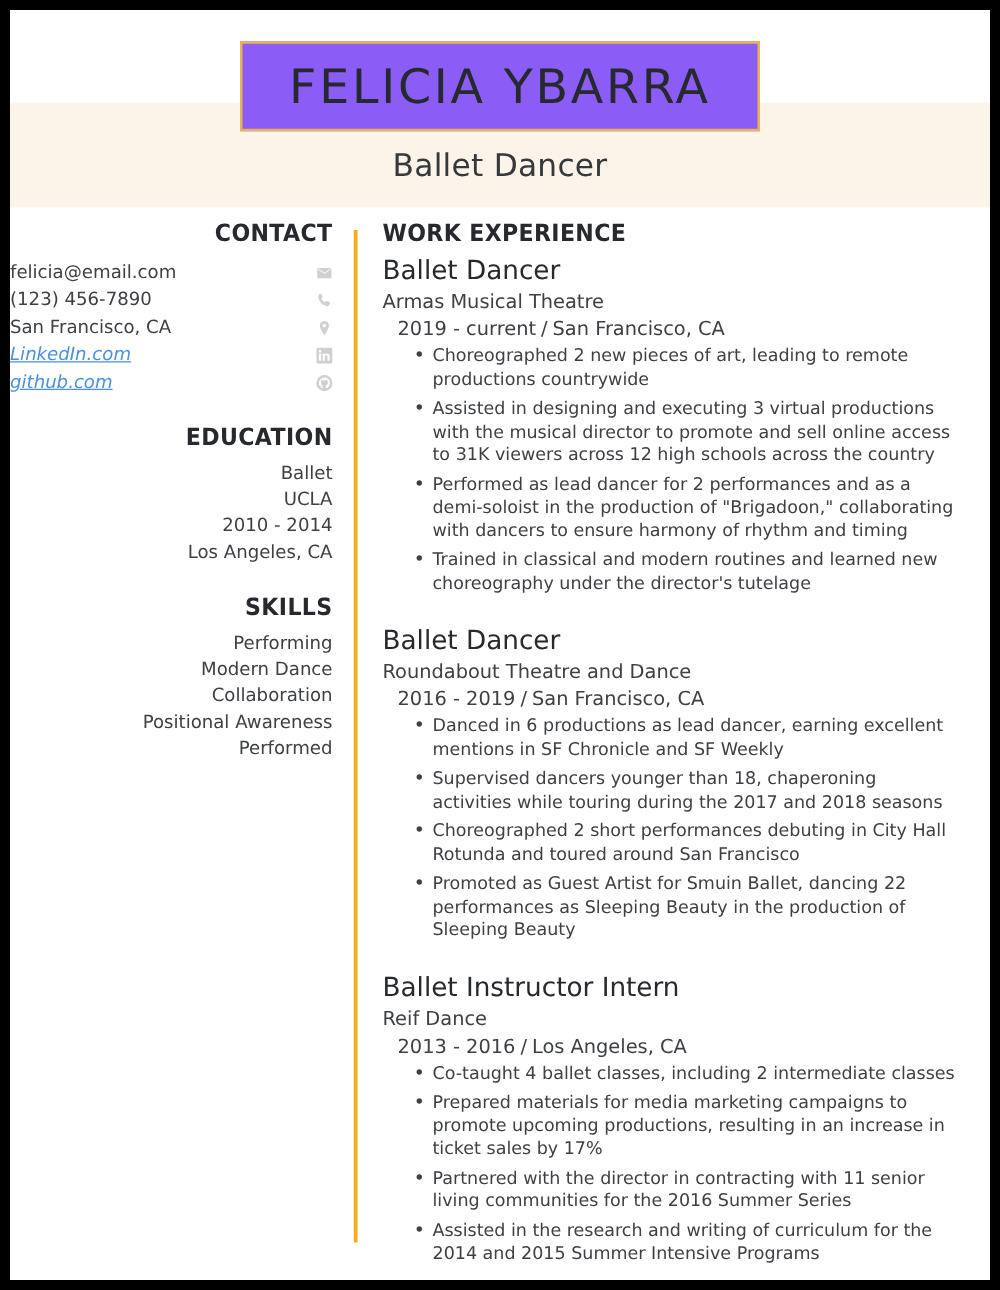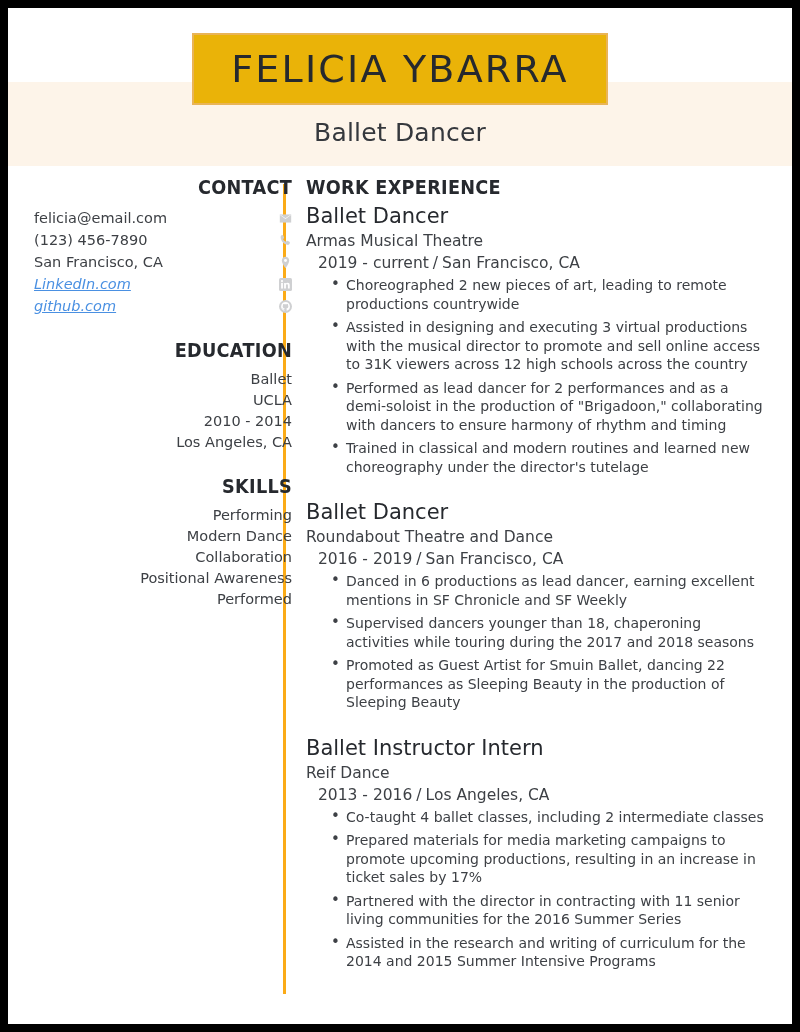--- a/index.html
+++ b/index.html
@@ -37,7 +37,7 @@
     top: 25px;
     width: 416px;
     height: 72px;
-    background: #eab308;
+    background: #8b5cf6;
     border: 2px solid #e9b457;
     display: flex;
     align-items: center;

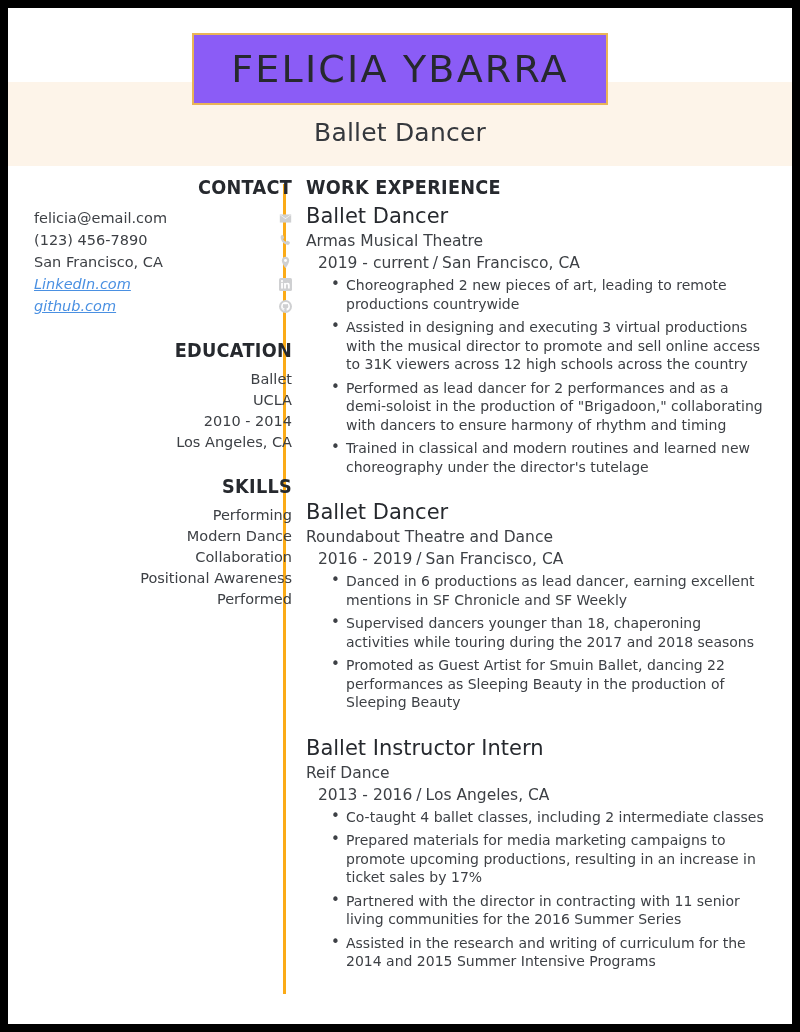--- a/index.html
+++ b/index.html
@@ -81,7 +81,6 @@
     width: 266px;
     padding-right: 8px;
     text-align: right;
-    margin-left: 26px;
   }
 
   .divider {

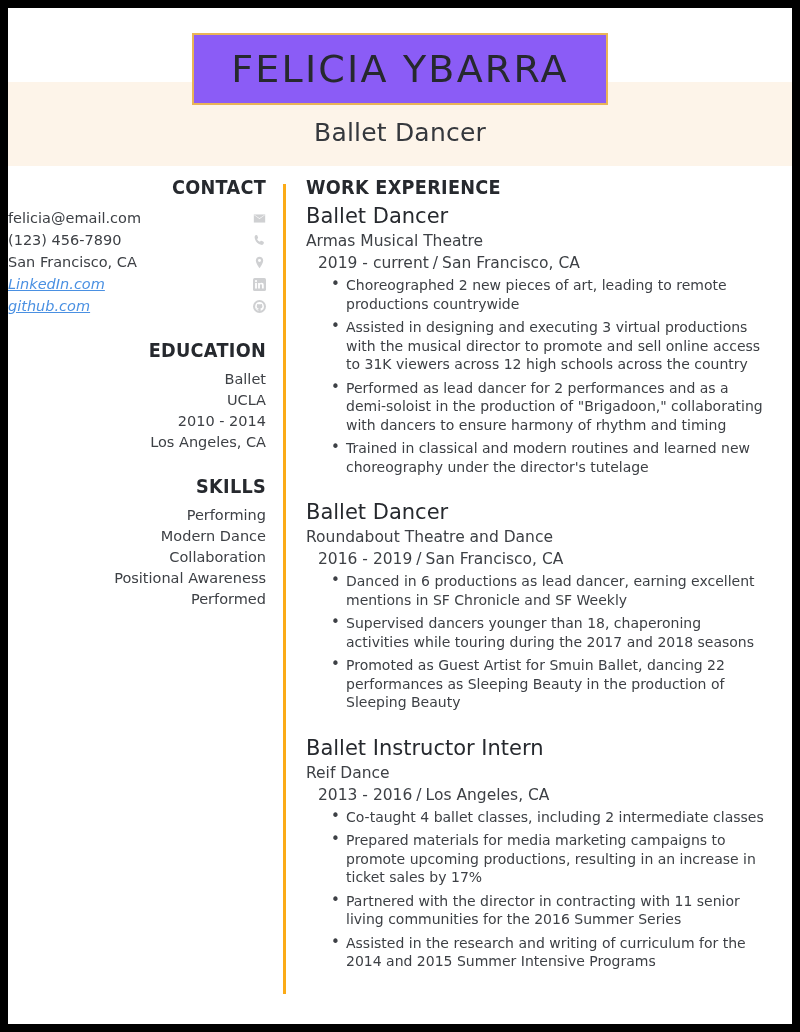--- a/index.html
+++ b/index.html
@@ -335,6 +335,7 @@
         <ul class="bullets">
           <li>Danced in 6 productions as lead dancer, earning excellent mentions in SF Chronicle and SF Weekly</li>
           <li>Supervised dancers younger than 18, chaperoning activities while touring during the 2017 and 2018 seasons</li>
+          <li>Choreographed 2 short performances debuting in City Hall Rotunda and toured around San Francisco</li>
           <li>Promoted as Guest Artist for Smuin Ballet, dancing 22 performances as Sleeping Beauty in the production of Sleeping Beauty</li>
         </ul>
       </div>

